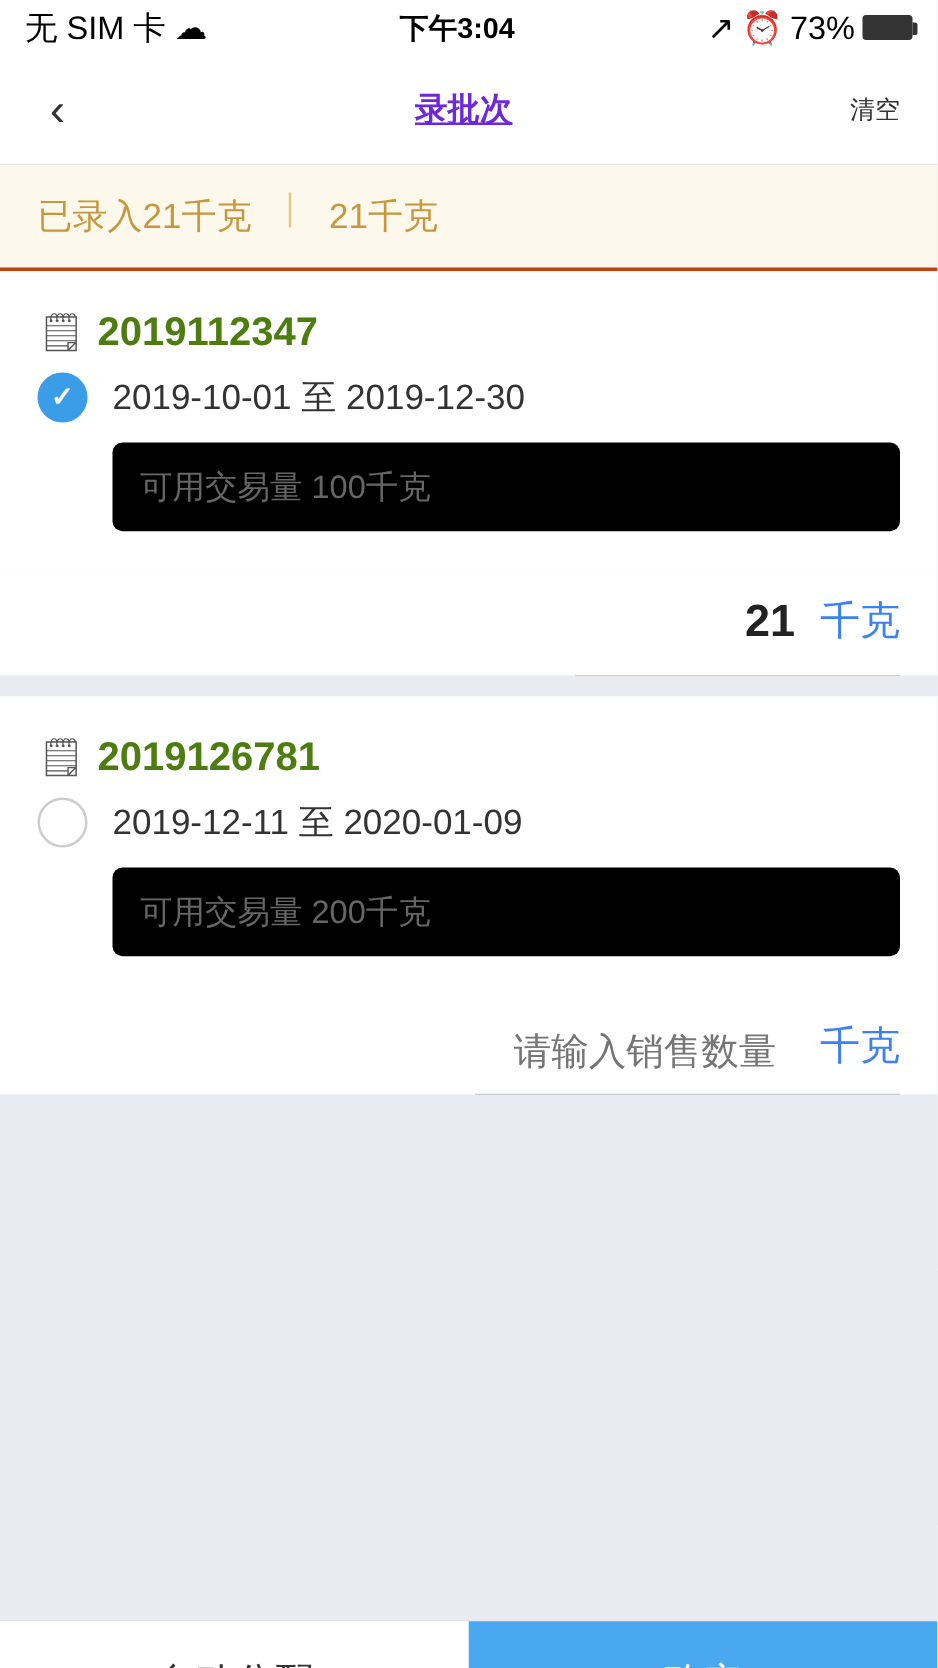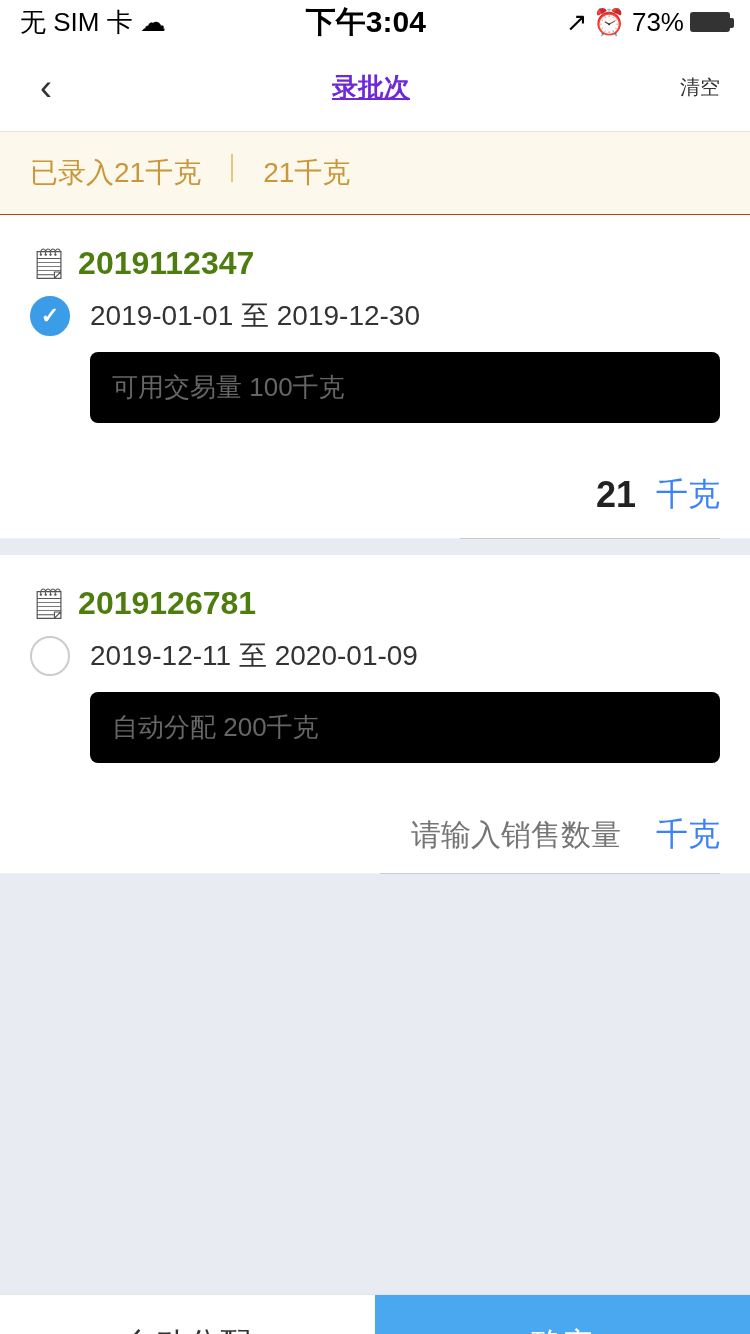--- a/index.html
+++ b/index.html
@@ -25,7 +25,7 @@
       font-weight: 500;
     }
     .status-left { display: flex; align-items: flex-start; gap: 8px; }
-    .status-center { font-size: 30px; font-weight: 600; }
+    .status-center { font-size: 23px; font-weight: 600; }
     .status-right { display: flex; align-items: center; gap: 6px; font-size: 26px; }
     .battery-icon {
       display: inline-block;

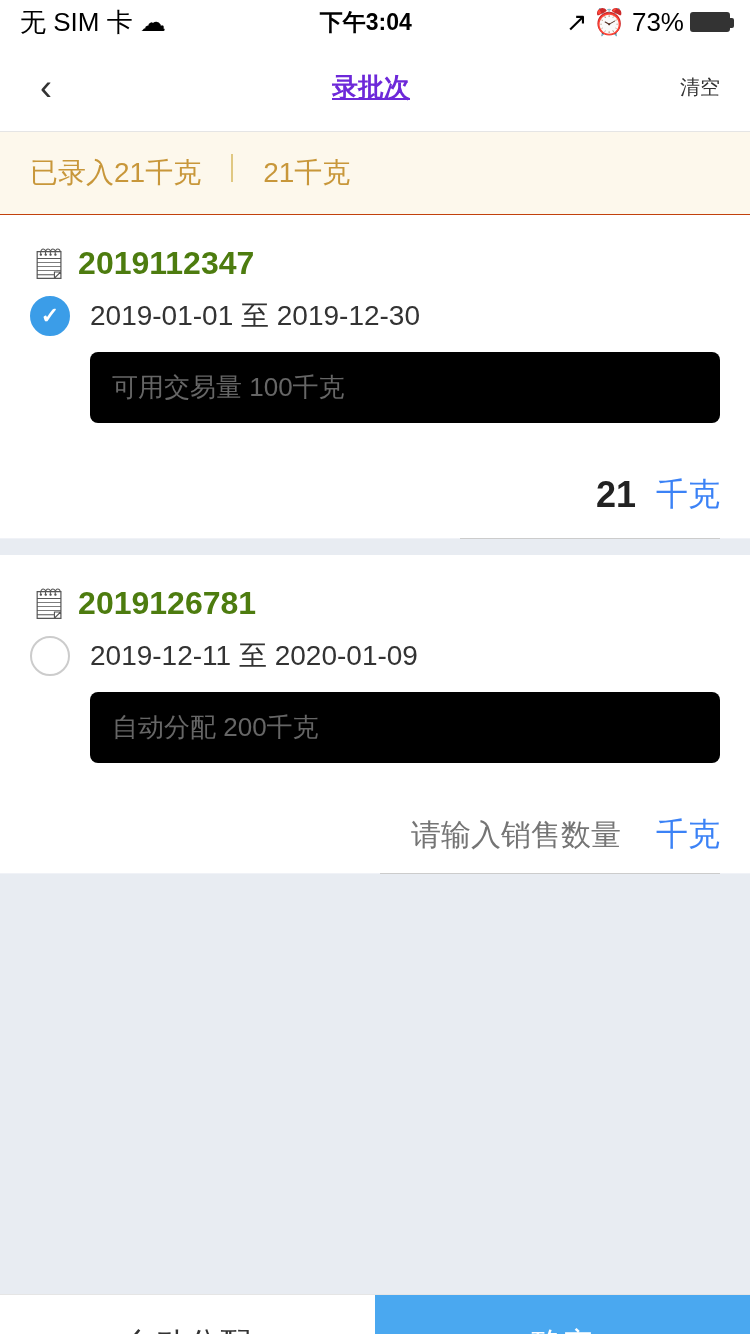--- a/index.html
+++ b/index.html
@@ -81,7 +81,7 @@
       display: flex;
       align-items: flex-start;
       gap: 30px;
-      border-bottom: 1px solid #c2410c;
+      border-bottom: 3px solid #c2410c;
     }
     .summary-item {
       font-size: 28px;

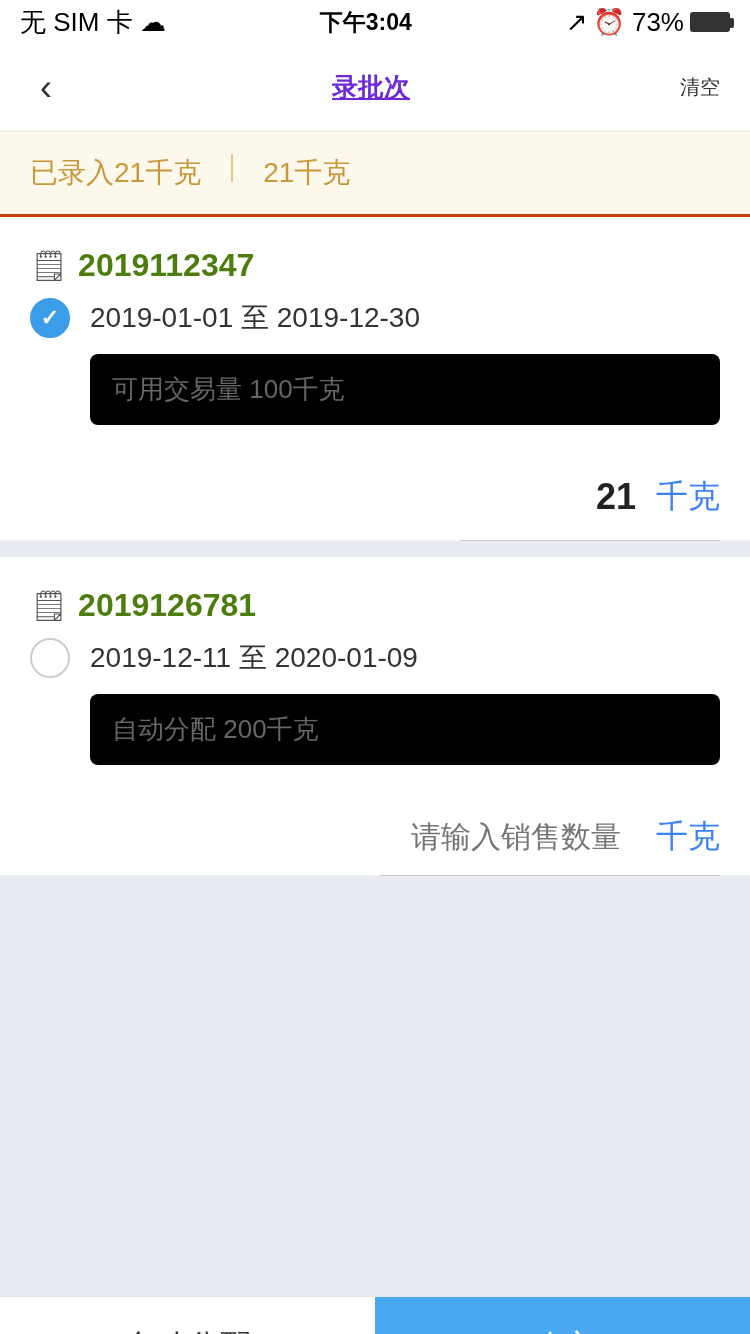--- a/index.html
+++ b/index.html
@@ -283,7 +283,7 @@
   </div>
   <div class="batch-date-row">
     <div class="radio-circle checked"></div>
-    <span class="batch-date">2019-01-01 至 2019-12-30</span>
+    <span class="batch-date">2019-10-01 至 2019-12-30</span>
   </div>
   <div class="avail-box">可用交易量 100千克</div>
 </div>

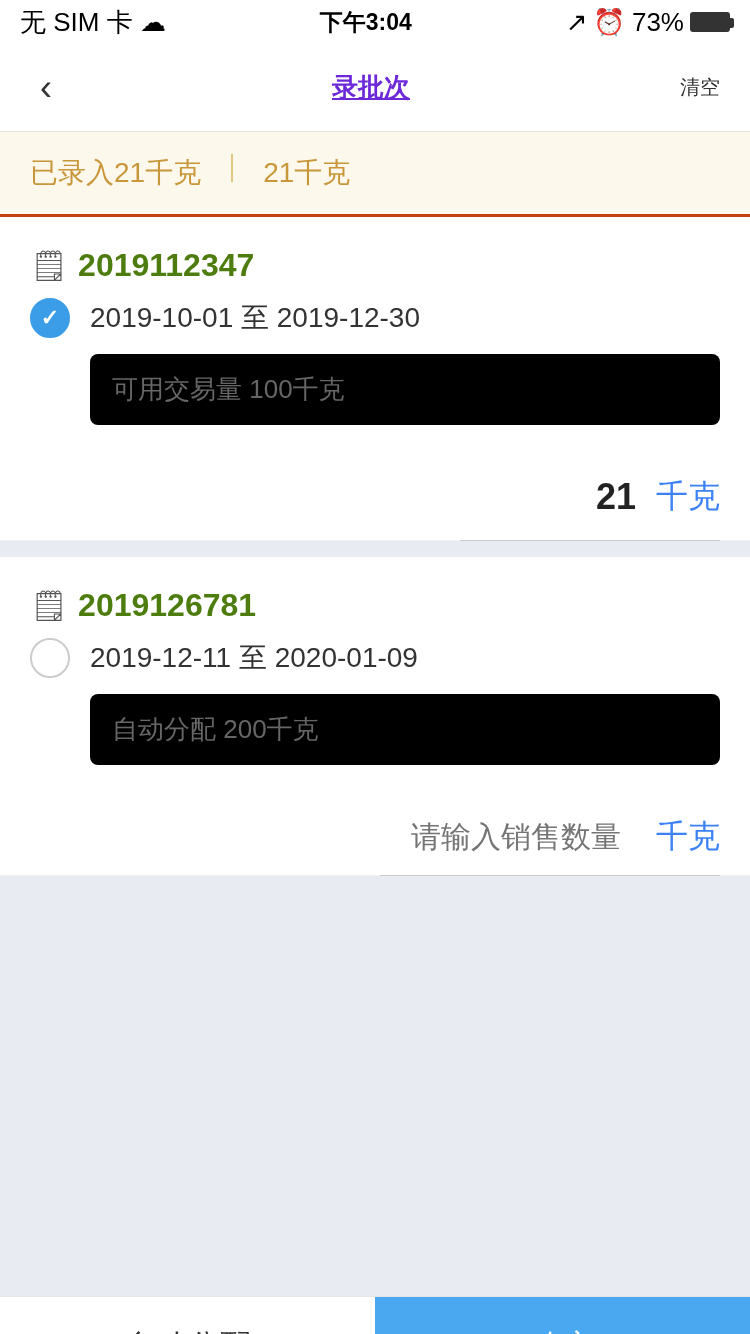--- a/index.html
+++ b/index.html
@@ -307,7 +307,7 @@
     <div class="radio-circle"></div>
     <span class="batch-date">2019-12-11 至 2020-01-09</span>
   </div>
-  <div class="avail-box">自动分配 200千克</div>
+  <div class="avail-box">可用交易量 200千克</div>
 </div>
 
 <div>

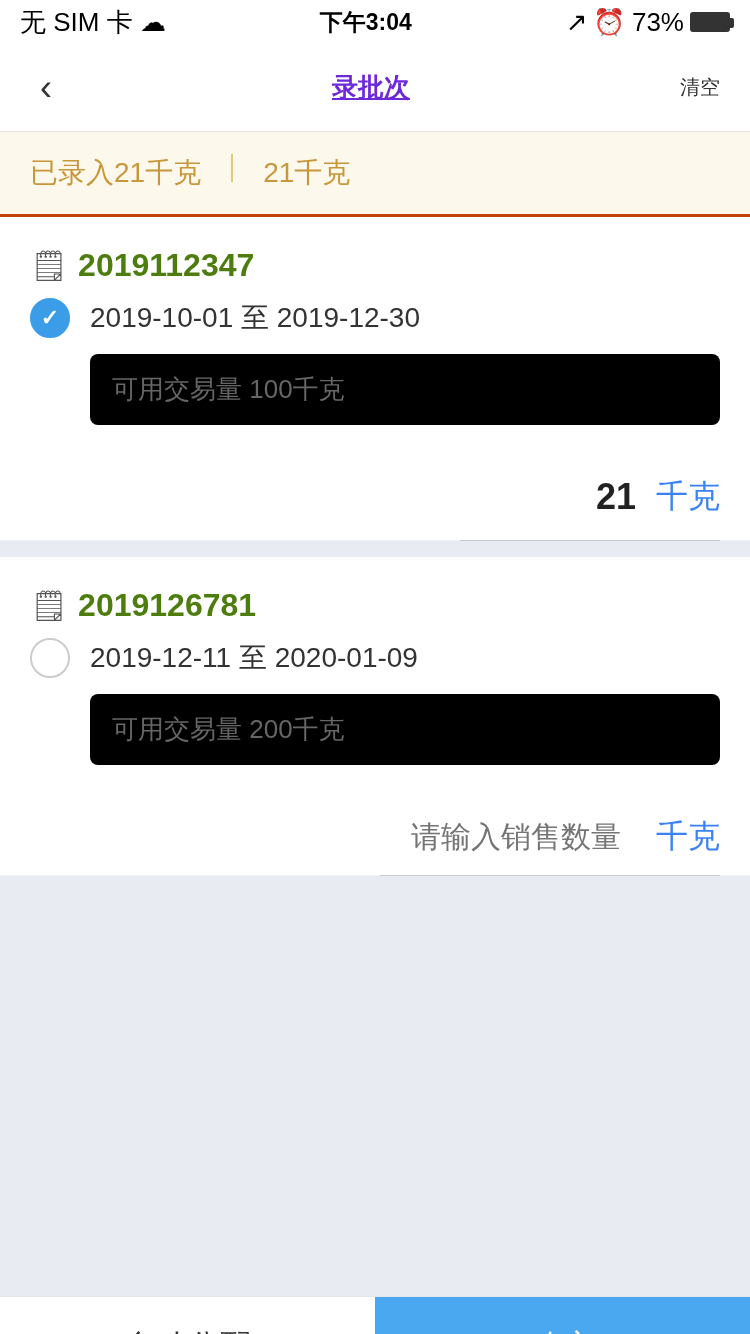--- a/index.html
+++ b/index.html
@@ -184,7 +184,7 @@
     
     .input-row {
       display: flex;
-      align-items: center;
+      align-items: flex-end;
       justify-content: flex-end;
       padding: 20px 30px 16px 30px;
       background: #fff;

